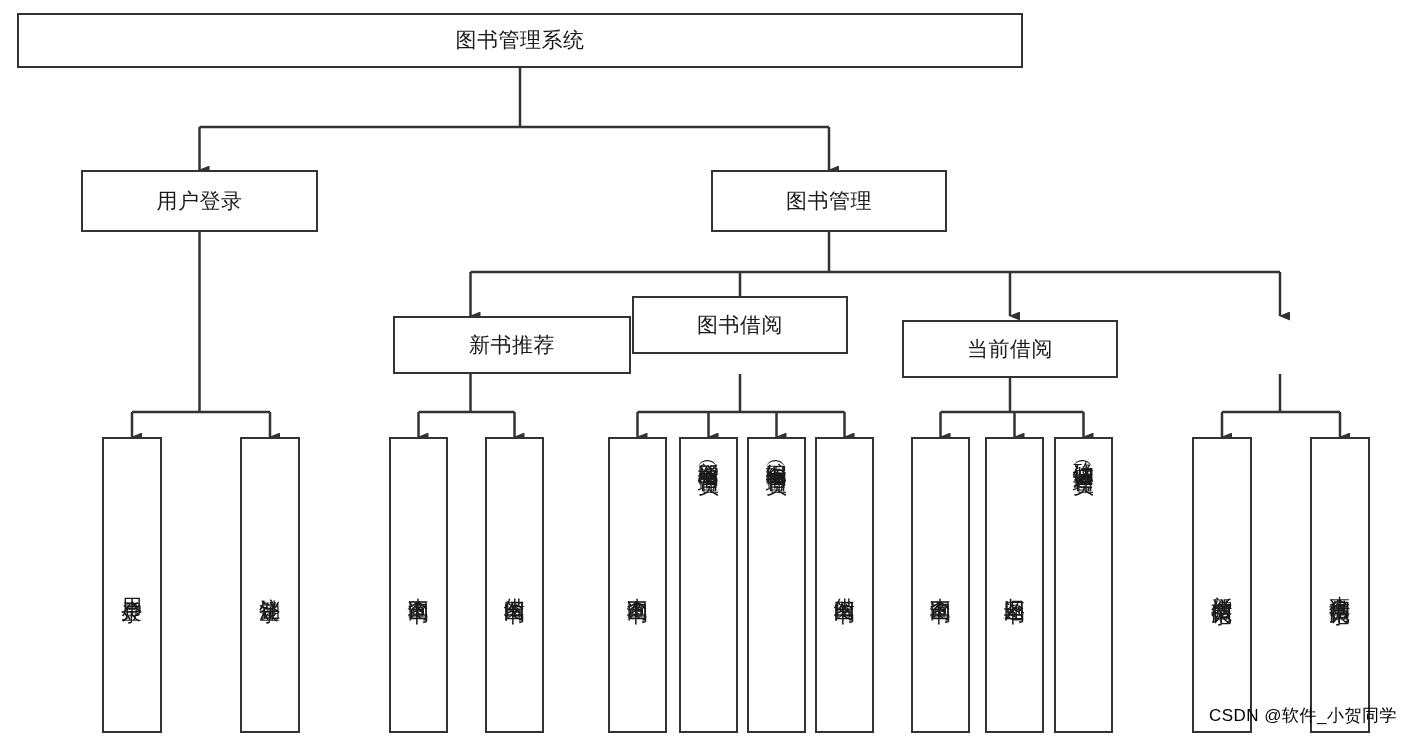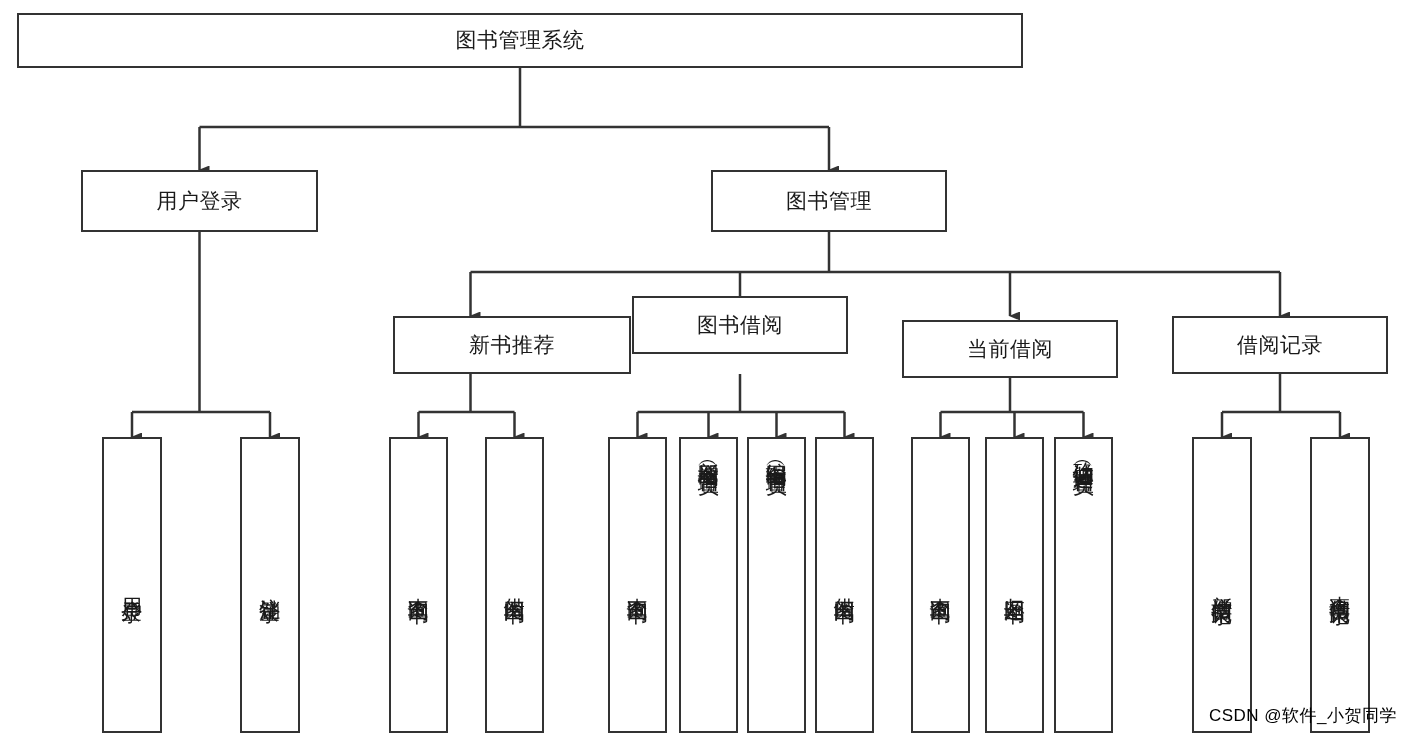--- a/index.html
+++ b/index.html
@@ -130,9 +130,6 @@
   <div class="node" style="left: 902px; top: 320px; width: 216px; height: 58px;">
     <span class="label">当前借阅</span>
   </div>
-  <div class="node" style="left: 1172px; top: 316px; width: 216px; height: 58px;">
-    <span class="label">借阅记录</span>
-  </div>
 
   <div class="node vertical centered" style="left: 102px; top: 437px; width: 60px; height: 296px;">
     <span class="label">用户登录</span>

